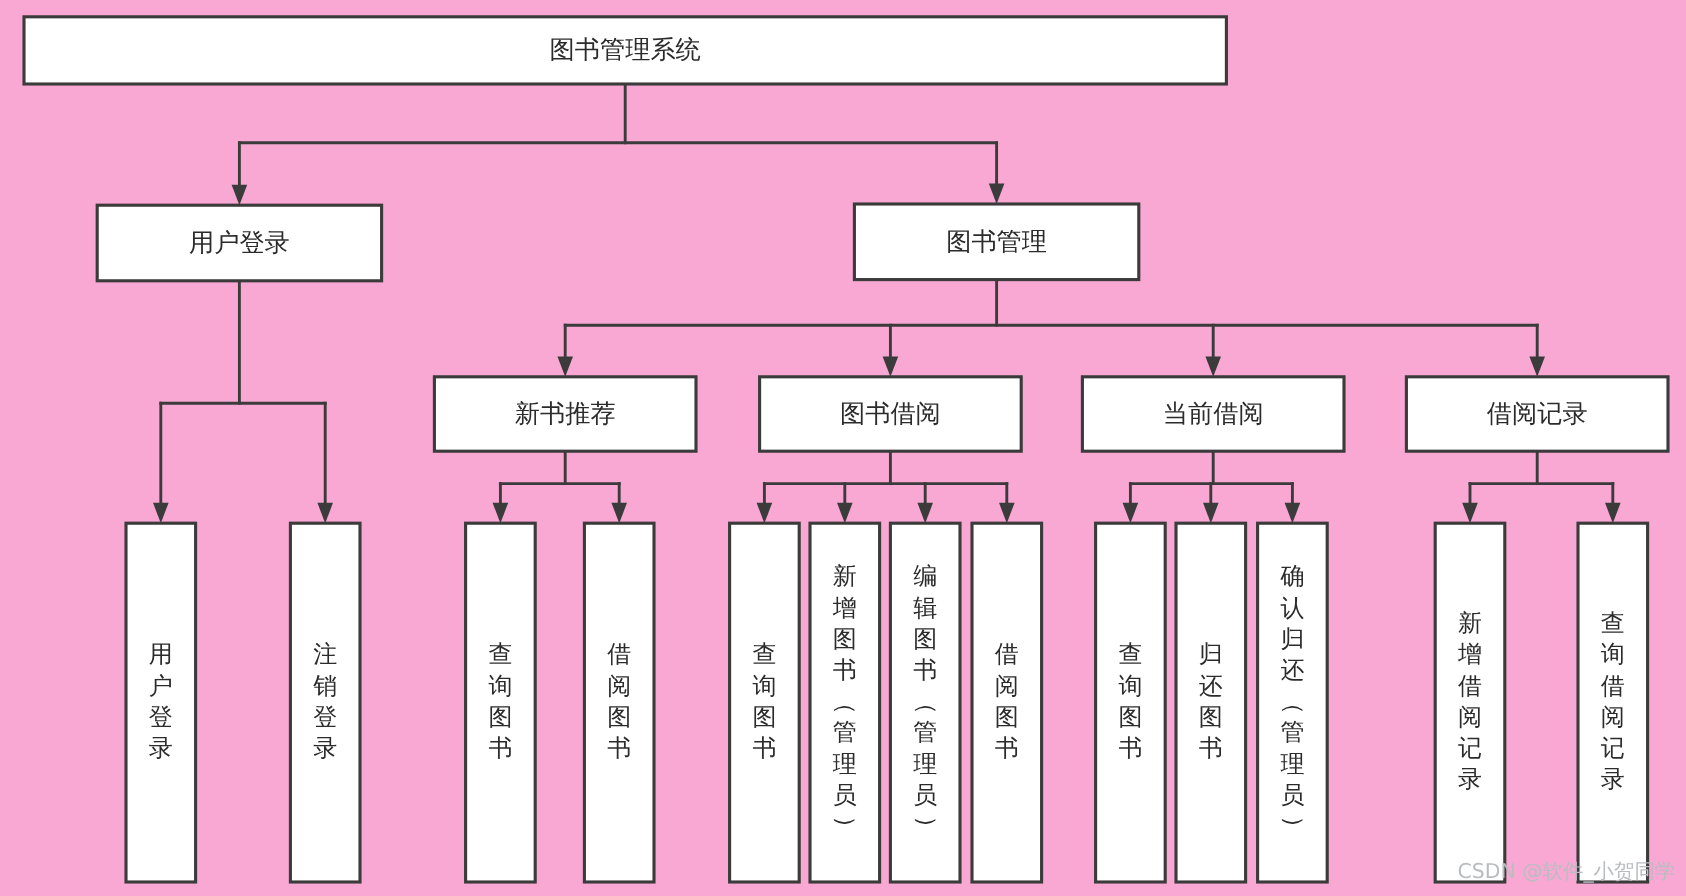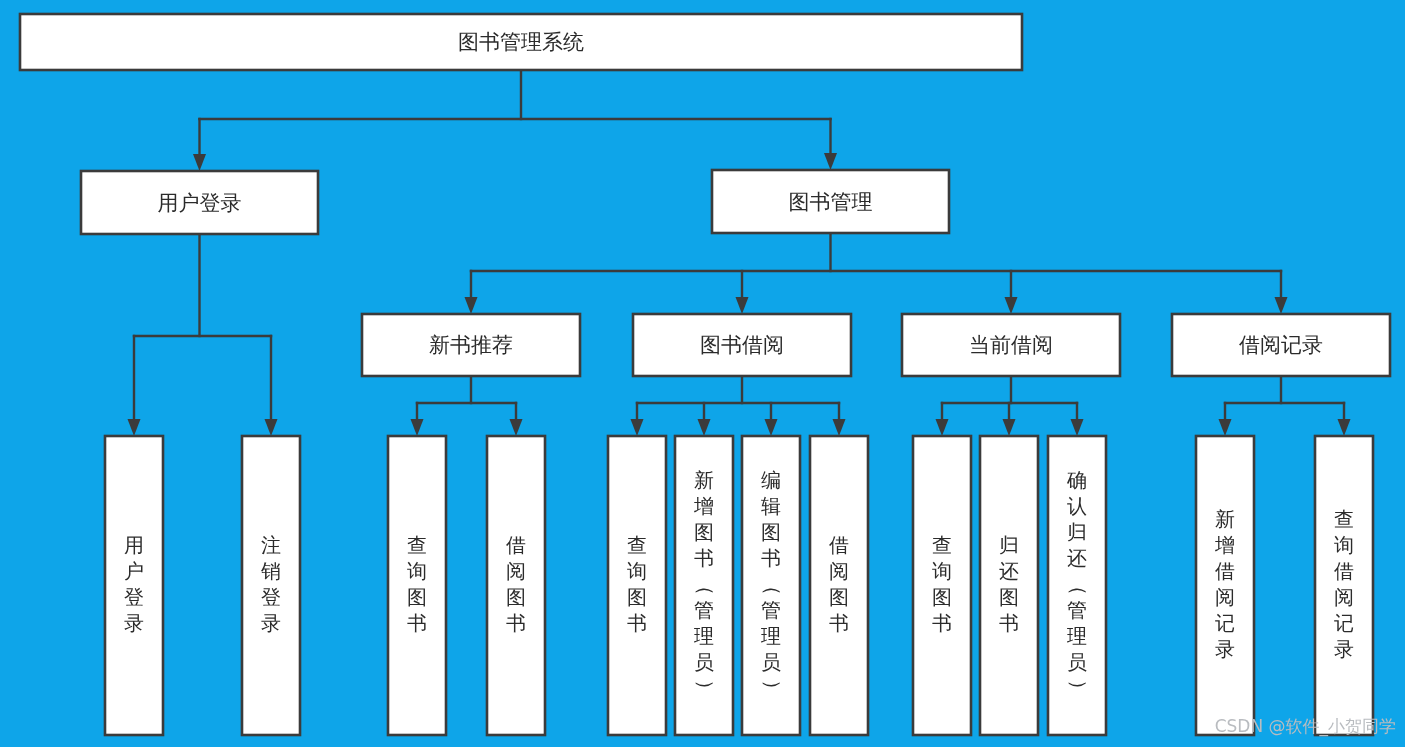--- a/index.html
+++ b/index.html
@@ -15,7 +15,7 @@
     position: relative;
     width: 1405px;
     height: 747px;
-    background: #0ea5e9;
+    background: #f9a8d4;
     overflow: hidden;
   }
   svg.flow-canvas {

